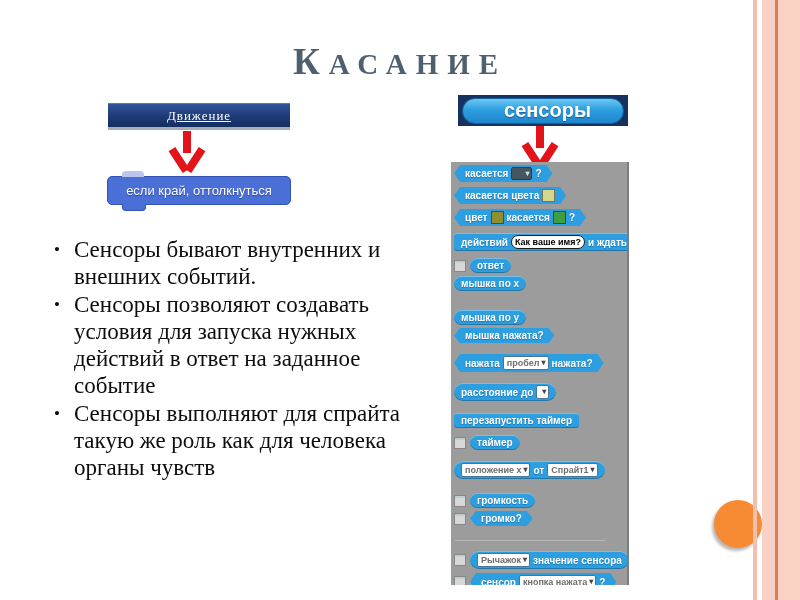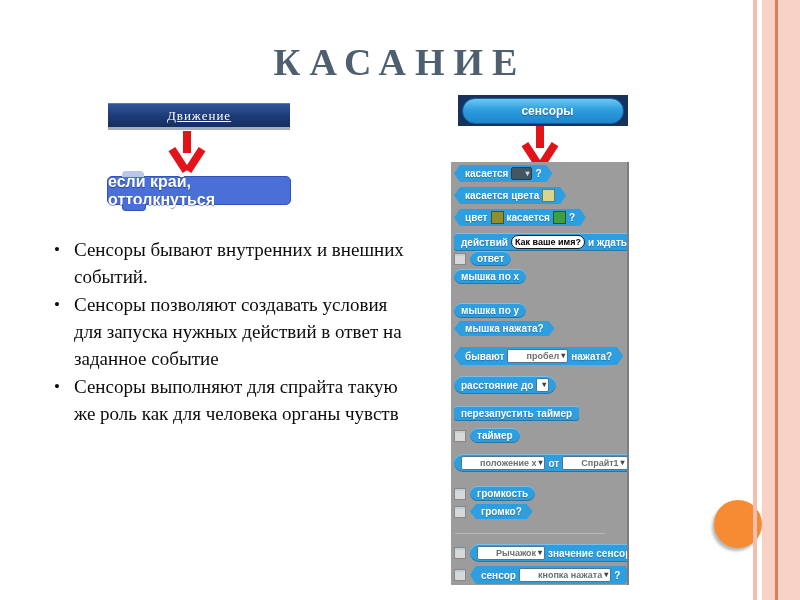--- a/index.html
+++ b/index.html
@@ -12,7 +12,7 @@
   .title {
     position:absolute; left:180px; top:40px; width:440px; margin:0;
     text-align:center; font-family:"Liberation Serif", serif;
-    font-weight:bold; font-size:38px; letter-spacing:9px; color:#4e5f70;
+    font-weight:bold; font-size:29px; letter-spacing:9px; color:#4e5f70;
   }
   .title::first-letter { font-size:37px; }
 

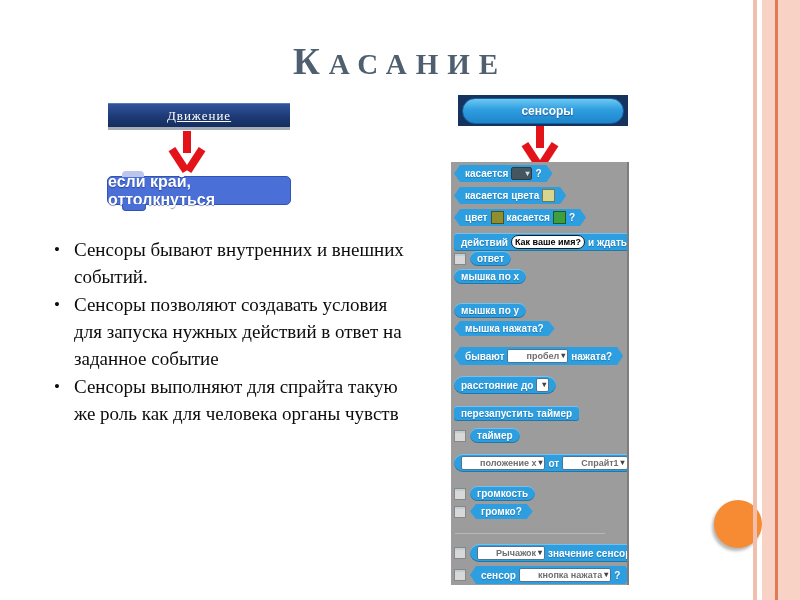--- a/index.html
+++ b/index.html
@@ -36,7 +36,7 @@
     border:1px solid #16609c; display:flex; align-items:center; justify-content:center;
   }
   .sensors-pill span {
-    color:#fff; font-weight:bold; font-size:12px;
+    color:#fff; font-weight:bold; font-size:20px;
     text-shadow:0 1px 1px rgba(10,40,90,.5);
     margin-left:9px;
   }

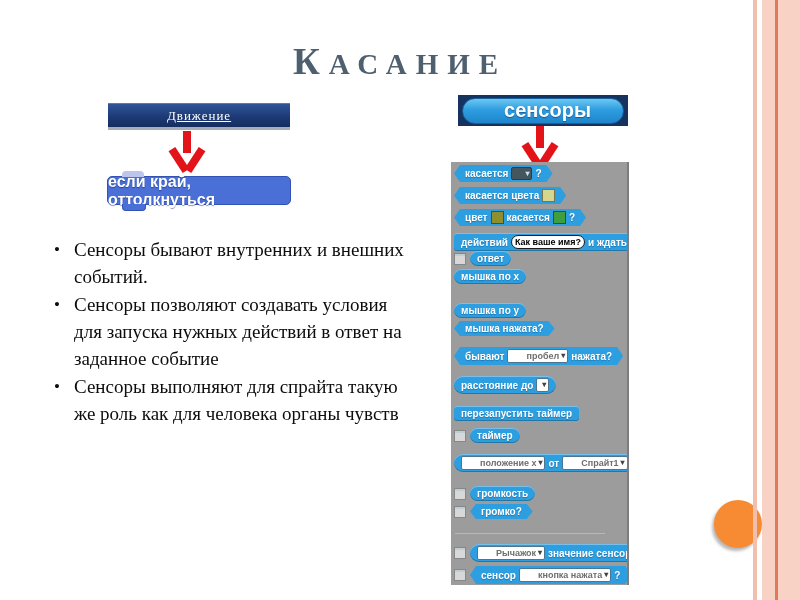--- a/index.html
+++ b/index.html
@@ -65,7 +65,7 @@
     background:#4a6fd6; border:1px solid #3353b4; border-top:none; border-radius:0 0 4px 4px;
   }
   .edge-block span {
-    color:#fff; font-weight:bold; font-size:16px;
+    color:#fff; font-weight:normal; font-size:13px;
     text-shadow:0 1px 1px rgba(0,20,90,.45);
   }
 

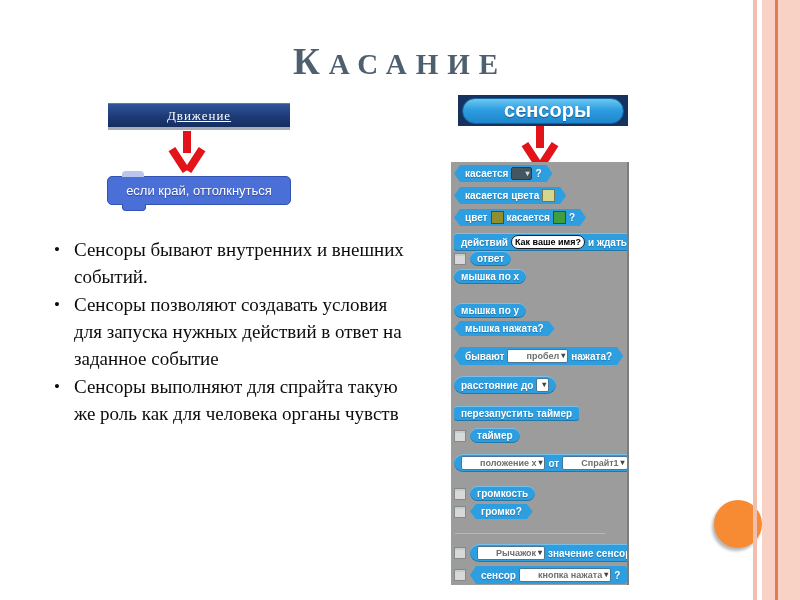--- a/index.html
+++ b/index.html
@@ -76,7 +76,7 @@
   }
   .bullets li {
     position:relative; padding-left:28px; margin-bottom:1px;
-    font-family:"Liberation Serif", serif; font-size:19px; line-height:27px; color:#0d0d0d;
+    font-family:"Liberation Serif", serif; font-size:23px; line-height:27px; color:#0d0d0d;
   }
   .bullets li::before { content:"•"; position:absolute; left:8px; top:0; font-size:17px; }
 

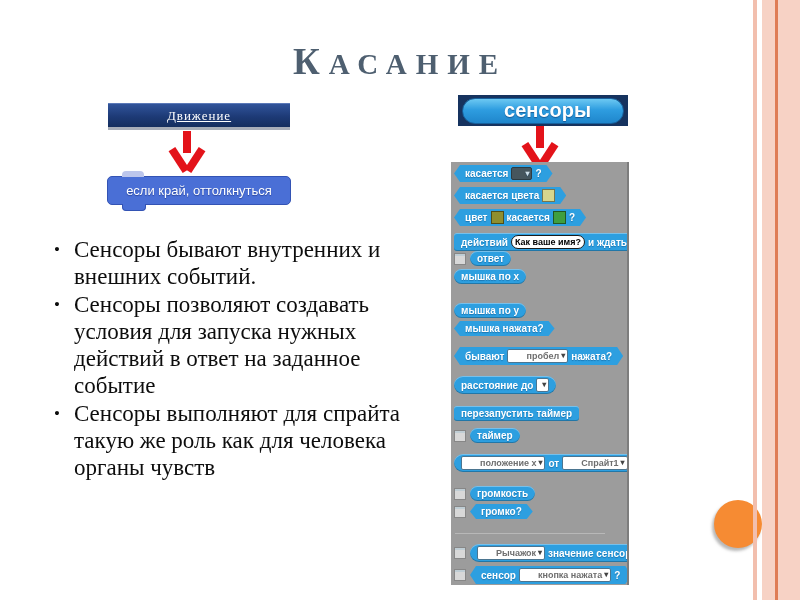--- a/index.html
+++ b/index.html
@@ -194,7 +194,7 @@
           <span class="bt">и ждать</span>
         </span>
       </div>
-      <div class="prow" style=" text-align: center;">
+      <div class="prow" style="margin-top: 7px; text-align: center;">
         <span class="pcheck"></span>
         <span class="blk round">
           <span class="bt">ответ</span>

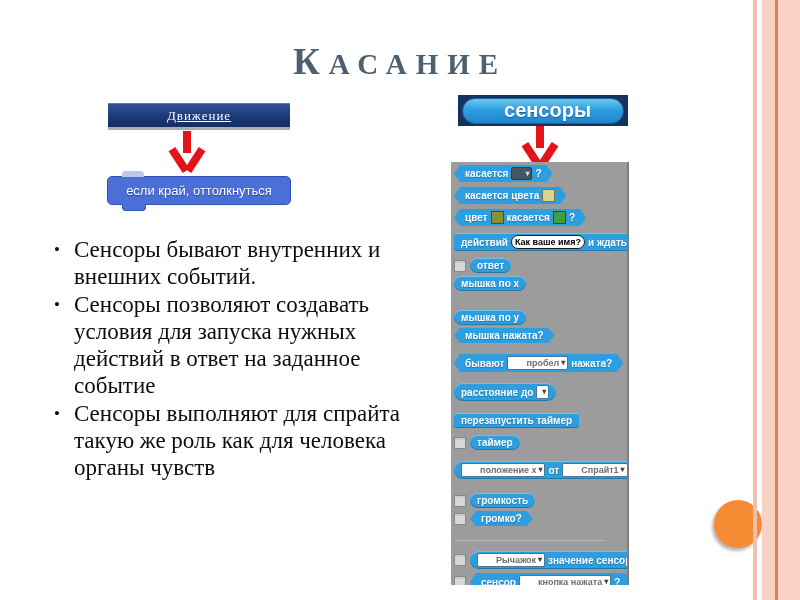--- a/index.html
+++ b/index.html
@@ -217,7 +217,7 @@
       </div>
       <div class="prow" style="margin-top: 11px;">
         <span class="blk hex">
-          <span class="bt">бывают</span>
+          <span class="bt">нажата</span>
           <span class="dd light">
             <span class="ddl">пробел</span>
             <span class="dda">▾</span>

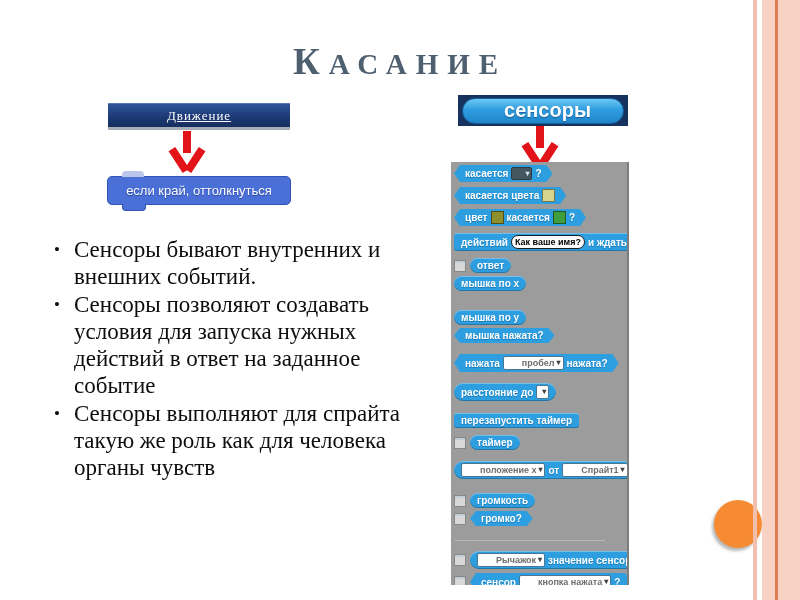--- a/index.html
+++ b/index.html
@@ -109,7 +109,7 @@
   .dd.light .dda { color:#444; font-size:8px; margin-left:2px; line-height:8px; }
   .dd.dark { background:#46565e; border:1px solid #2d3b42; min-width:15px; height:11px; justify-content:flex-end; padding:0 2px; }
   .dd.dark .dda { color:#cfe0ea; font-size:8px; line-height:8px; }
-  .ddl { text-shadow:none;margin-left:15px; }
+  .ddl { text-shadow:none; }
   .sw { width:11px; height:11px; display:inline-block; border:1px solid rgba(0,0,0,.45); }
   .inp { background:#fff; border:1px solid #1c1c1c; color:#000; font-size:9px; line-height:10px; padding:1px 3px; text-shadow:none; border-radius:7px; }
   .pdivider { width:150px; height:0; border-top:1px solid #b8b8b8; margin-left:4px; }

